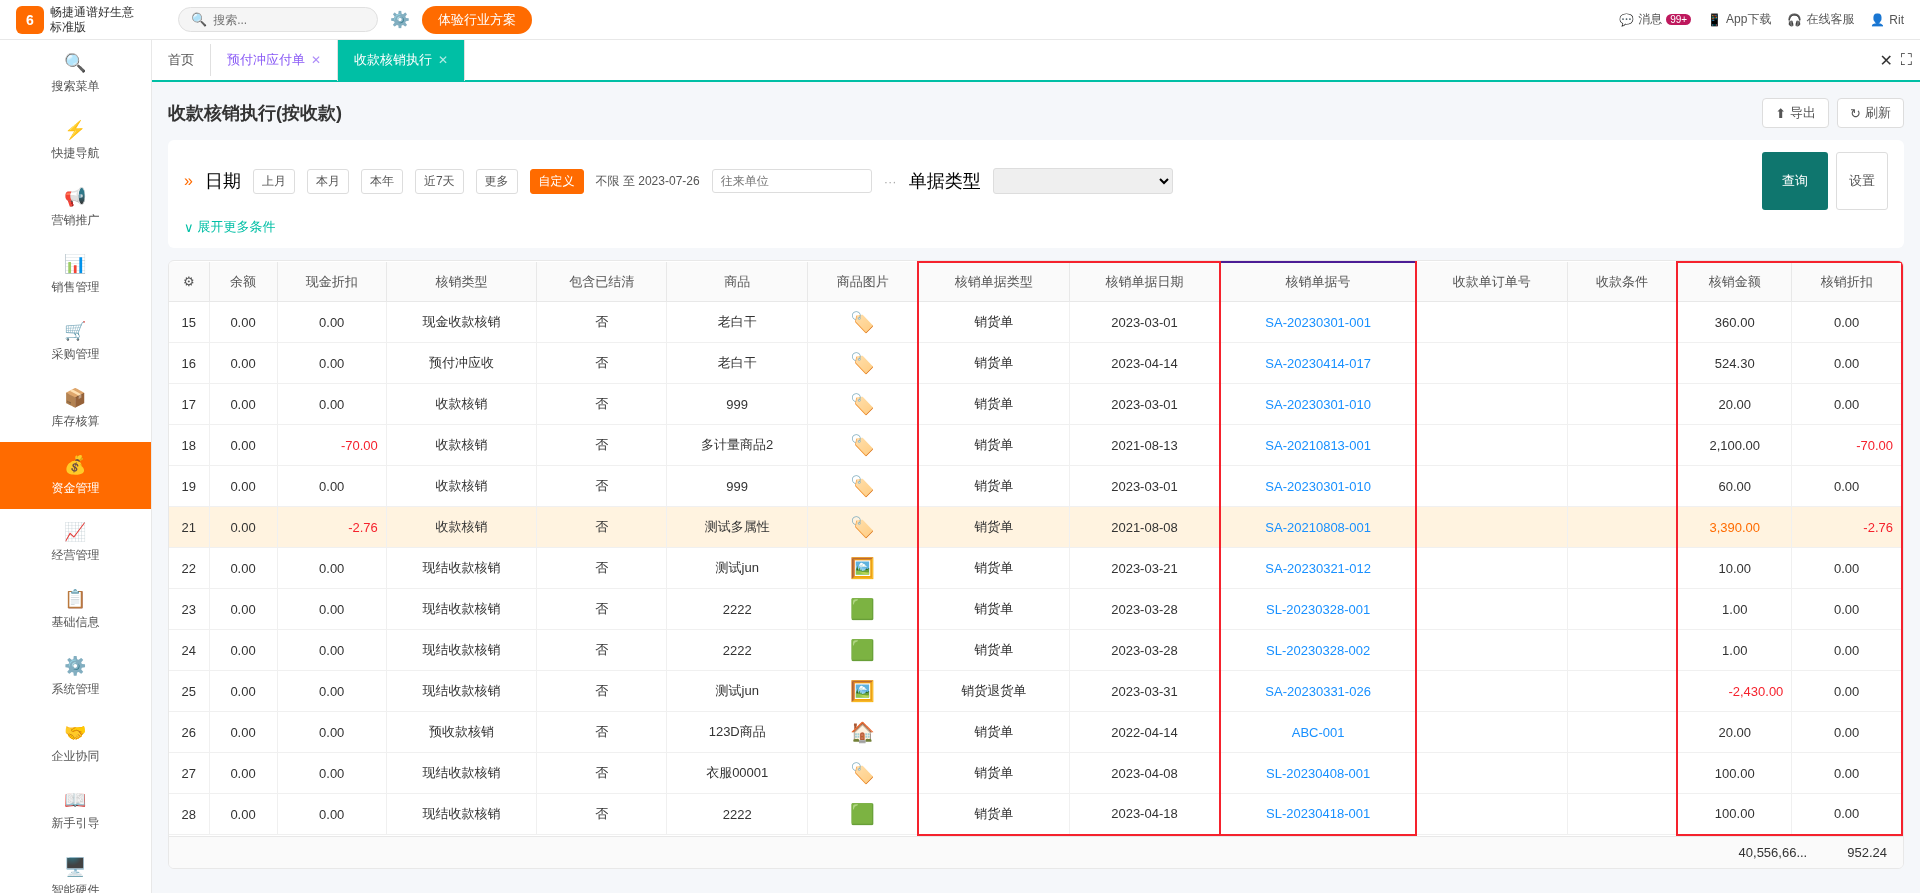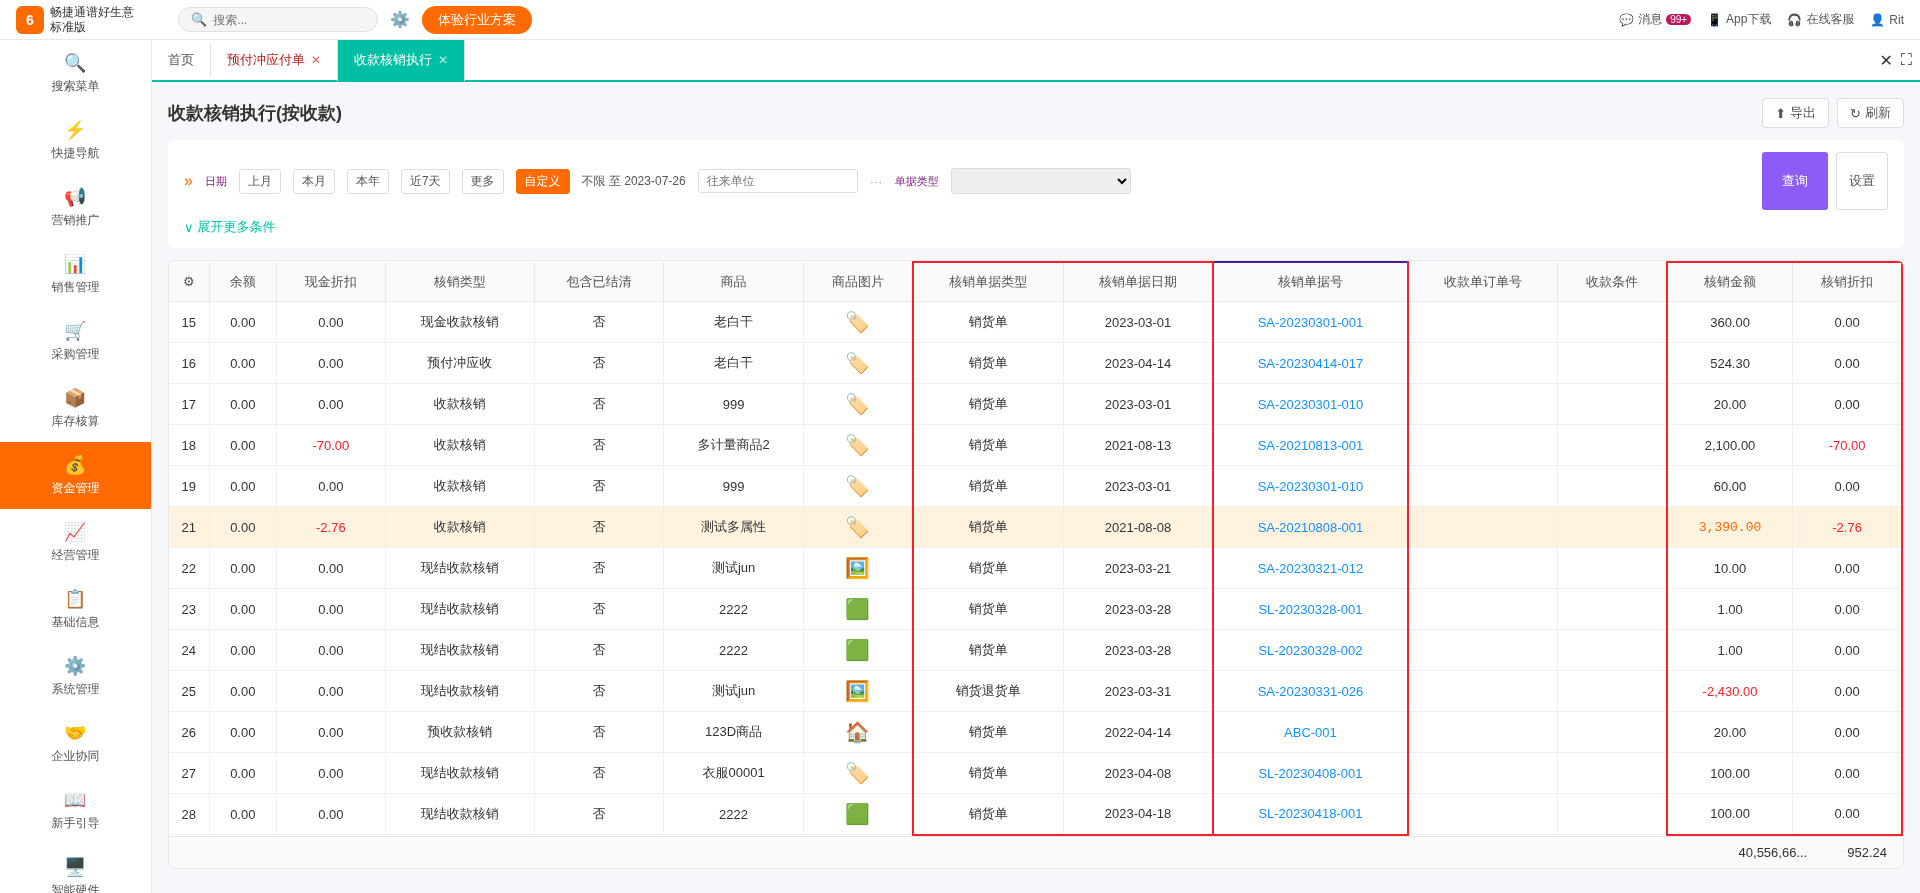--- a/index.html
+++ b/index.html
@@ -31,7 +31,7 @@
 
     
     .tab-bar { height: 42px; background: #fff; display: flex; align-items: center; border-bottom: 2px solid #00bfa5; padding: 0 0; }
-    .tab { height: 42px; display: flex; align-items: center; padding: 0 16px; cursor: pointer; font-size: 13px; color: #b91c1c; border-right: 1px solid #e0e0e0; gap: 6px; white-space: nowrap; }
+    .tab { height: 42px; display: flex; align-items: center; padding: 0 16px; cursor: pointer; font-size: 13px; color: #8b5cf6; border-right: 1px solid #e0e0e0; gap: 6px; white-space: nowrap; }
     .tab.active { background: #00bfa5; color: #fff; }
     .tab-close { font-size: 12px; opacity: 0.7; }
     .tab-home { font-size: 13px; padding: 0 16px; color: #555; height: 32px; display: flex; align-items: center; border-right: 1px solid #e0e0e0; }

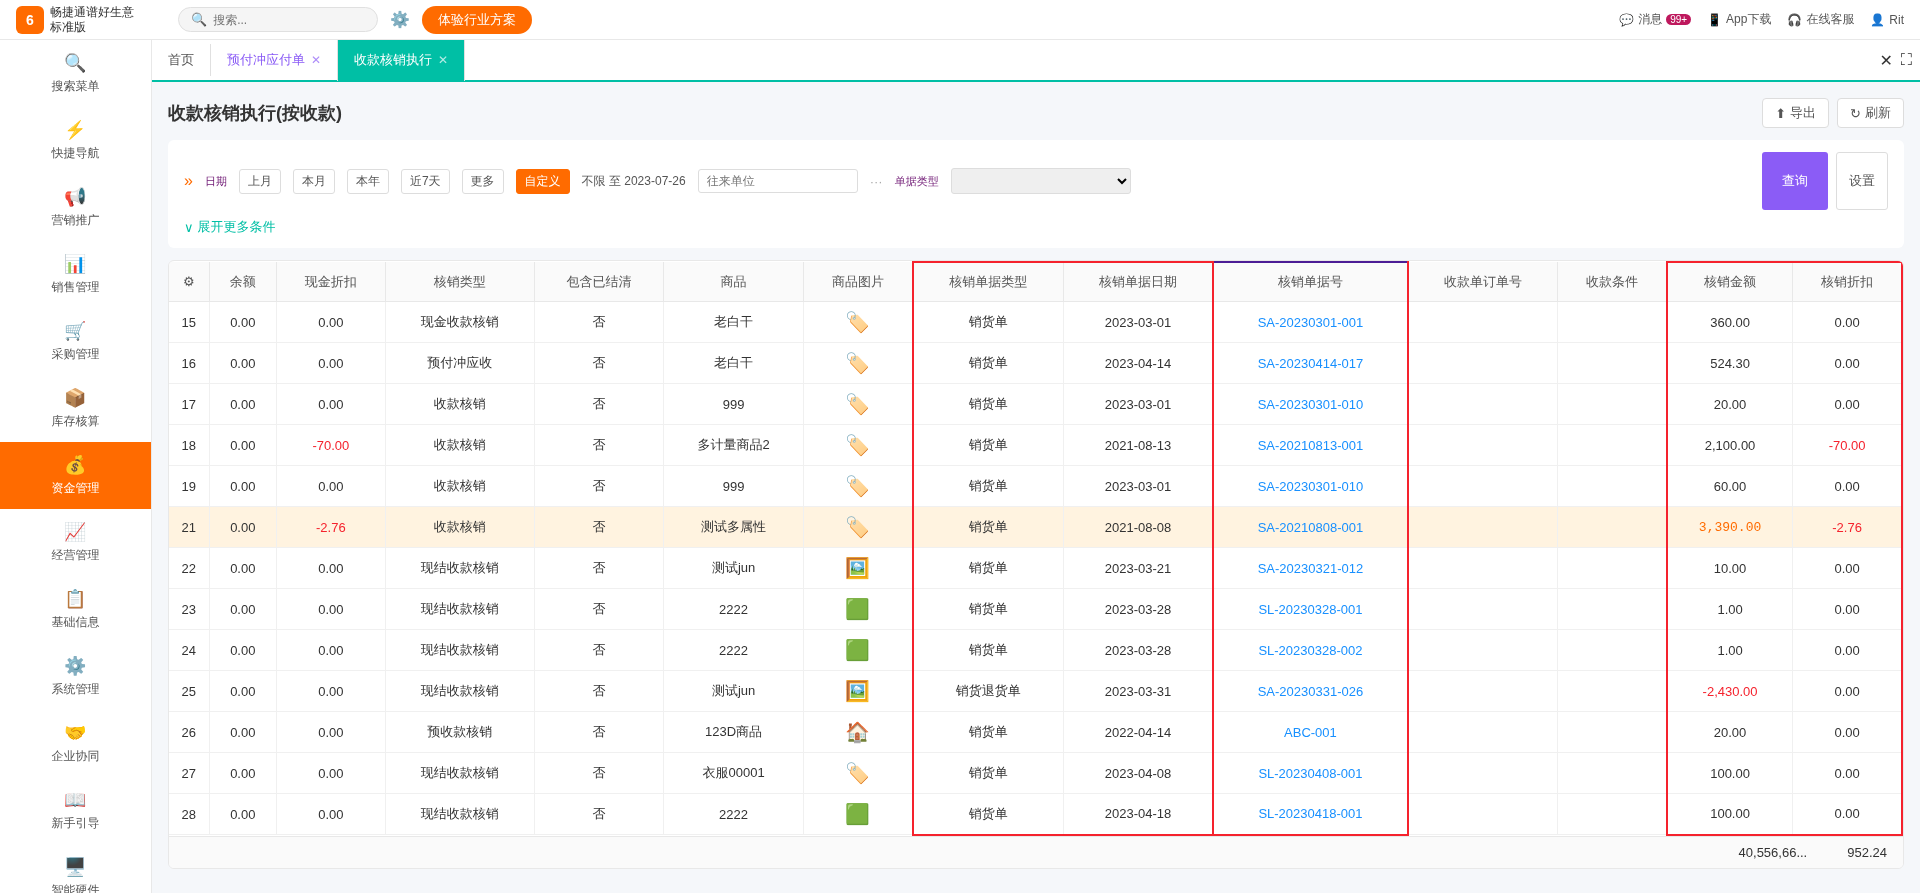--- a/index.html
+++ b/index.html
@@ -47,7 +47,7 @@
     
     .filter-bar { background: #fff; border-radius: 6px; padding: 12px 16px; margin-bottom: 12px; display: flex; flex-direction: column; gap: 8px; }
     .filter-row { display: flex; align-items: center; gap: 12px; flex-wrap: wrap; }
-    .filter-label { color: #701a75; font-size: 11px; white-space: nowrap; }
+    .filter-label { color: #000000; font-size: 18px; white-space: nowrap; }
     .filter-date-btns { display: flex; gap: 12px; }
     .date-btn { padding: 3px 8px; border: 1px solid #ddd; border-radius: 3px; cursor: pointer; font-size: 12px; color: #555; background: #fff; }
     .date-btn.active { background: #ff6b00; color: #fff; border-color: #ff6b00; }

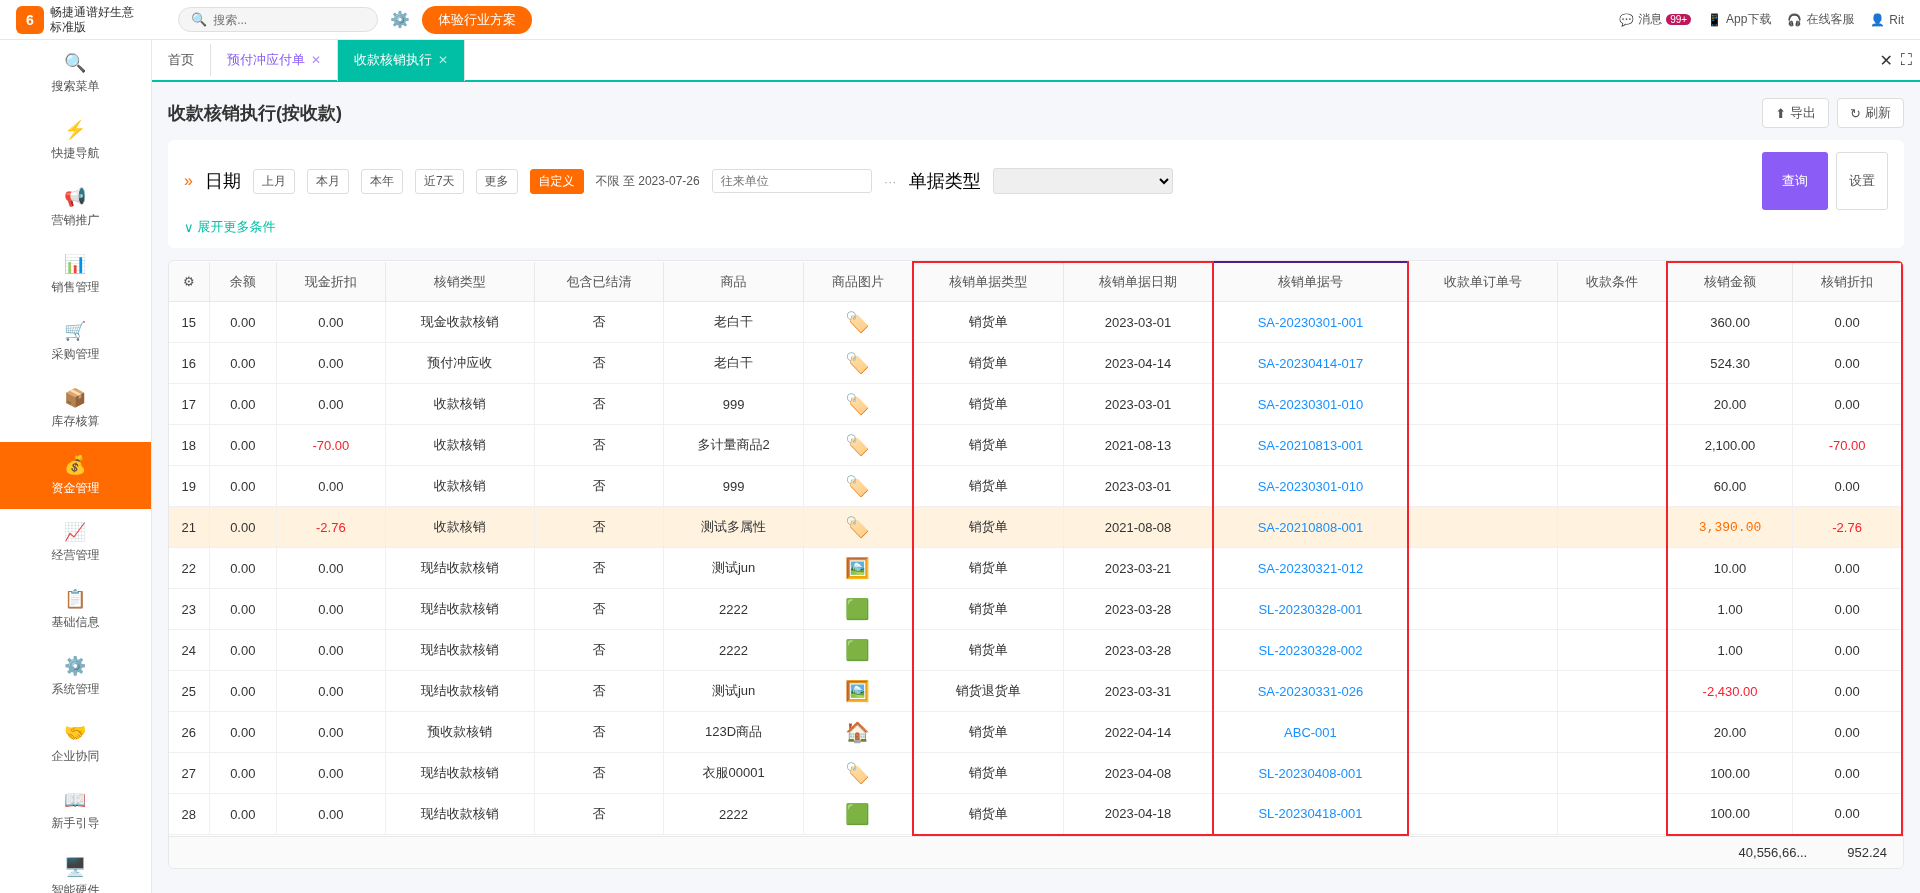--- a/index.html
+++ b/index.html
@@ -54,7 +54,7 @@
     .date-range { color: #555; font-size: 12px; }
     .filter-input { border: 1px solid #ddd; border-radius: 3px; padding: 4px 8px; font-size: 12px; width: 160px; }
     .filter-select { border: 1px solid #ddd; border-radius: 3px; padding: 4px 8px; font-size: 12px; width: 180px; }
-    .query-btn { background: #8b5cf6; color: #fff; border: none; border-radius: 3px; padding: 20px 20px; cursor: pointer; font-size: 13px; }
+    .query-btn { background: #0f766e; color: #fff; border: none; border-radius: 3px; padding: 20px 20px; cursor: pointer; font-size: 13px; }
     .settings-btn { border: 1px solid #ddd; background: #fff; border-radius: 3px; padding: 6px 12px; cursor: pointer; font-size: 13px; color: #555; }
     .expand-btn { color: #00bfa5; cursor: pointer; font-size: 13px; display: flex; align-items: center; gap: 4px; }
 

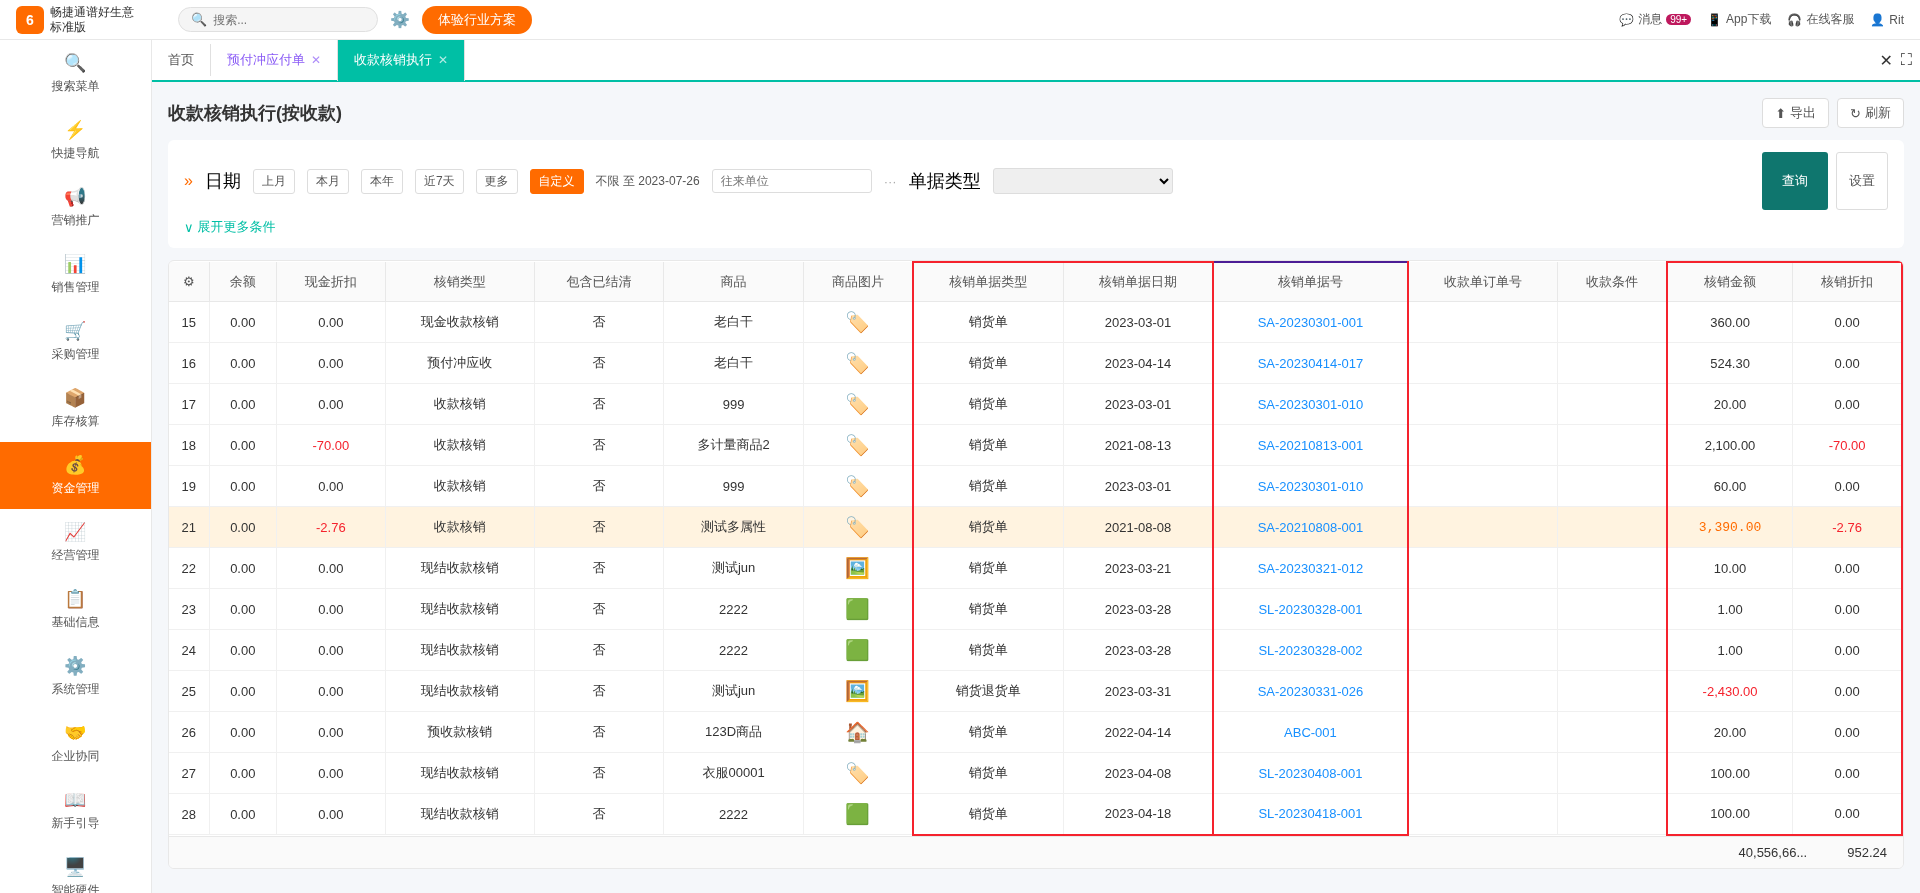--- a/index.html
+++ b/index.html
@@ -66,7 +66,7 @@
     td { padding: 8px 8px; text-align: center; border-bottom: 1px solid #f0f0f0; border-right: 1px solid #f0f0f0; color: #333; white-space: nowrap; }
     tr.highlighted td { background: #fff3e0; }
     .link-text { color: #1890ff; cursor: pointer; text-decoration: none; }
-    .red-text { color: #f5222d; }
+    .red-text { color: #f5222d; text-align: right; }
     .orange-text { color: #ff6b00; font-family: Liberation Mono, monospace; }
 
     

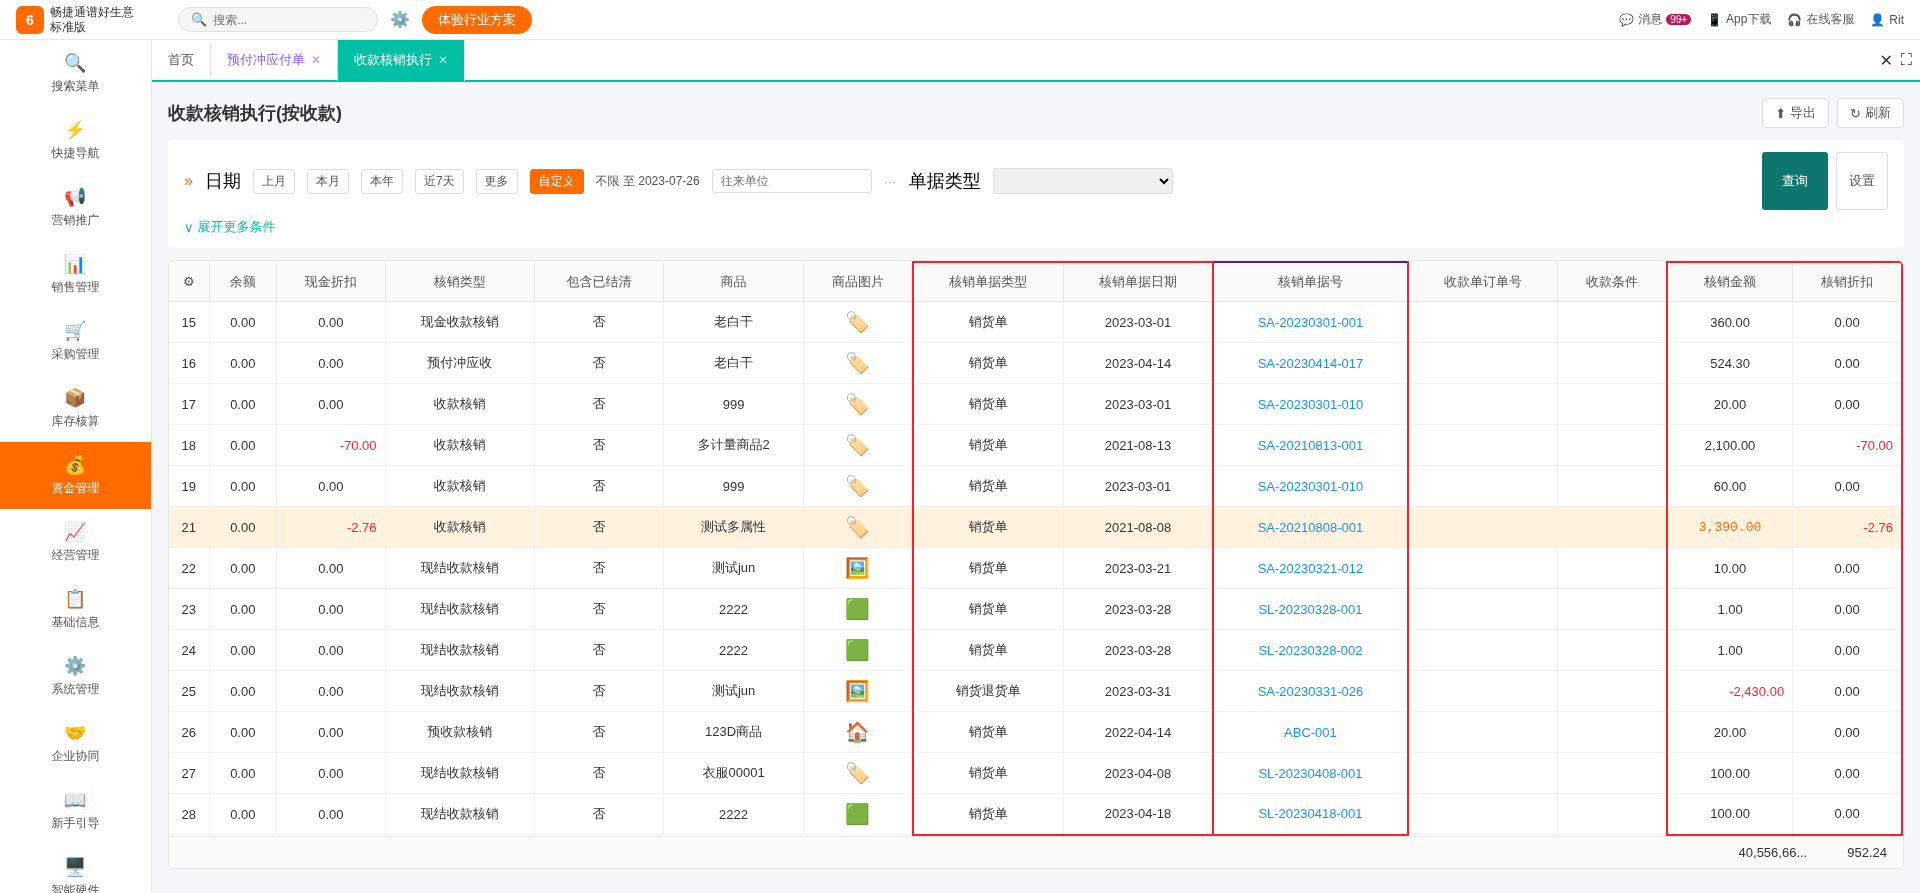--- a/index.html
+++ b/index.html
@@ -67,7 +67,7 @@
     tr.highlighted td { background: #fff3e0; }
     .link-text { color: #1890ff; cursor: pointer; text-decoration: none; }
     .red-text { color: #f5222d; text-align: right; }
-    .orange-text { color: #ff6b00; font-family: Liberation Mono, monospace; }
+    .orange-text { color: #ff6b00; }
 
     
     .table-footer { background: #fafafa; border-top: 1px solid #e8e8e8; padding: 8px 16px; text-align: right; font-size: 13px; color: #333; font-weight: 500; display: flex; justify-content: flex-end; gap: 40px; }

